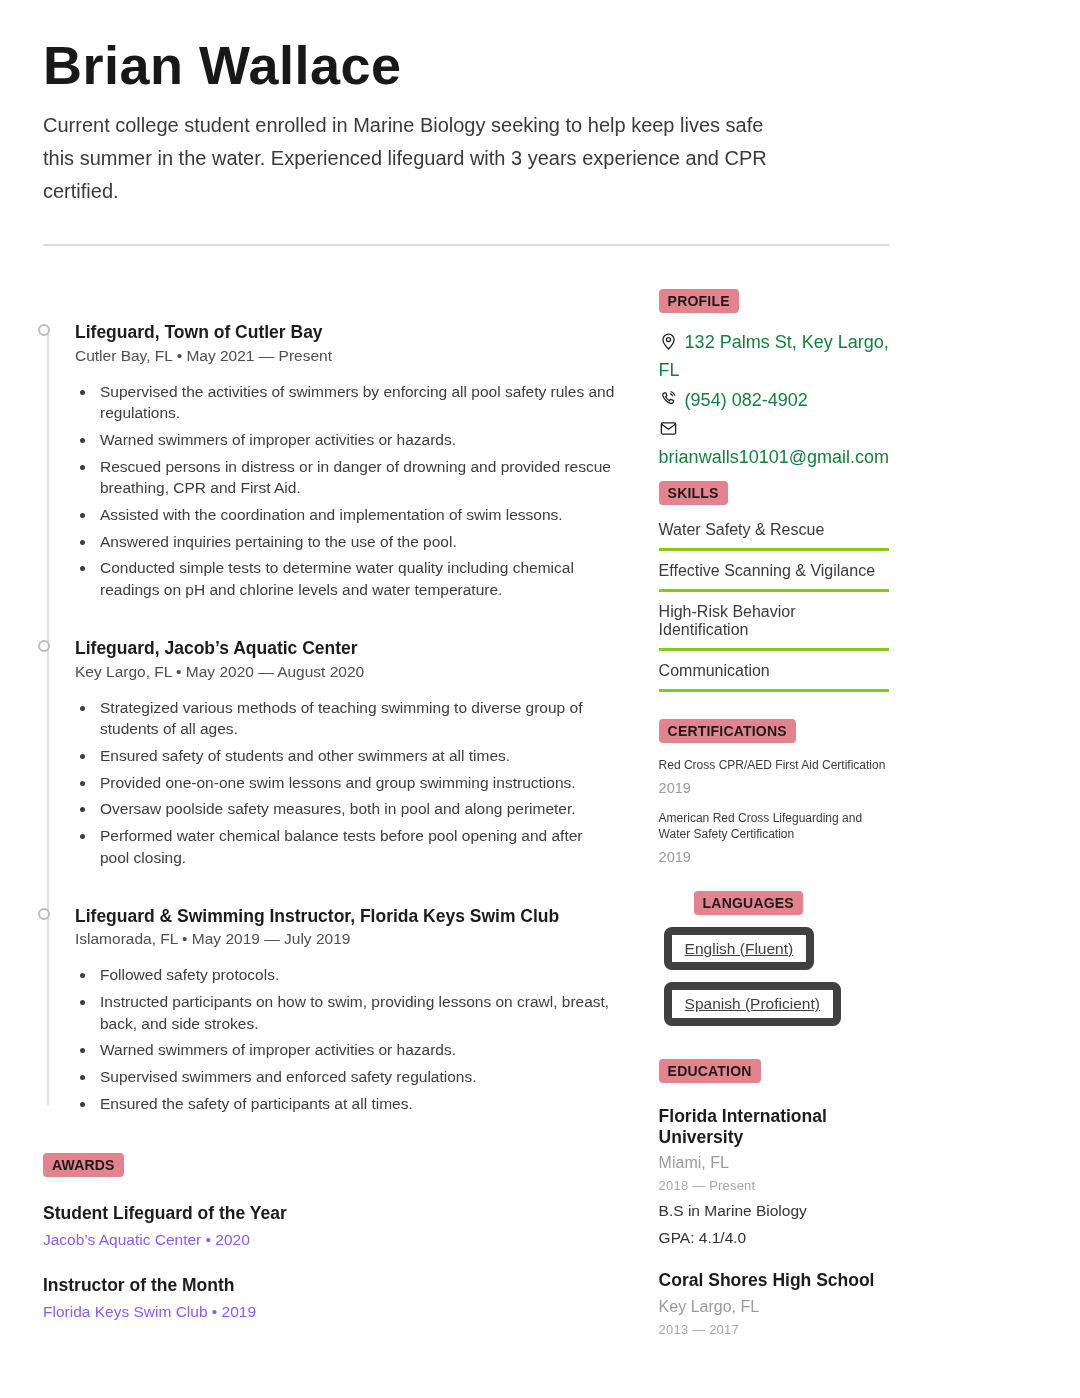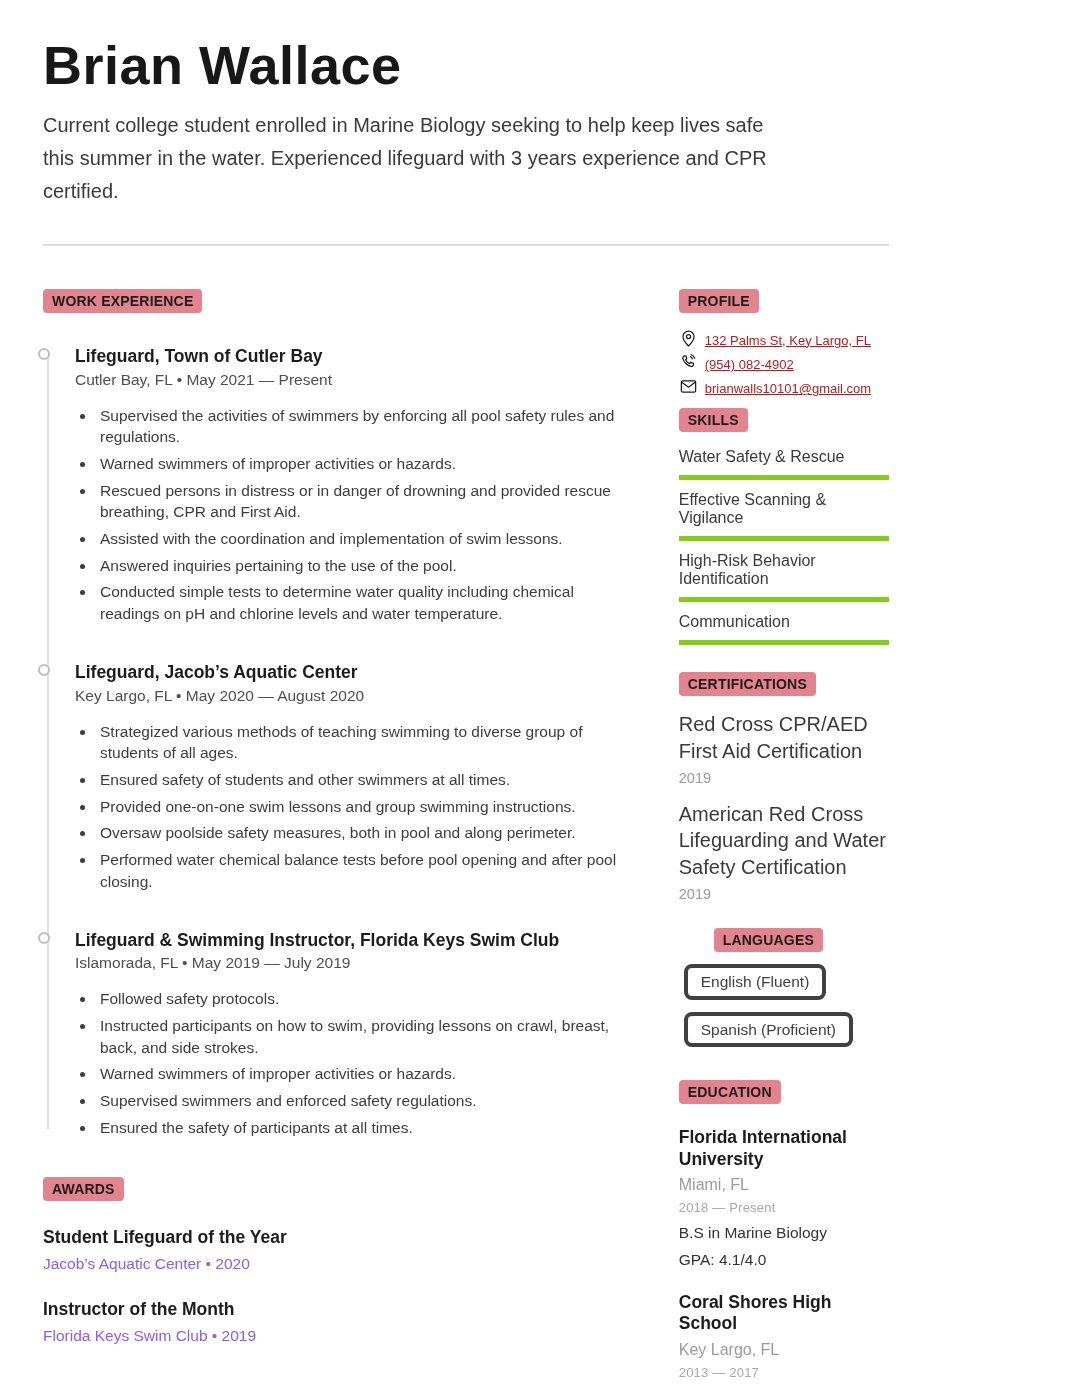--- a/index.html
+++ b/index.html
@@ -221,9 +221,6 @@
 
     <main class="main">
 
-      <div class="badge-row">
-        <span class="badge">WORK EXPERIENCE</span>
-      </div>
 
       <div class="timeline">
 

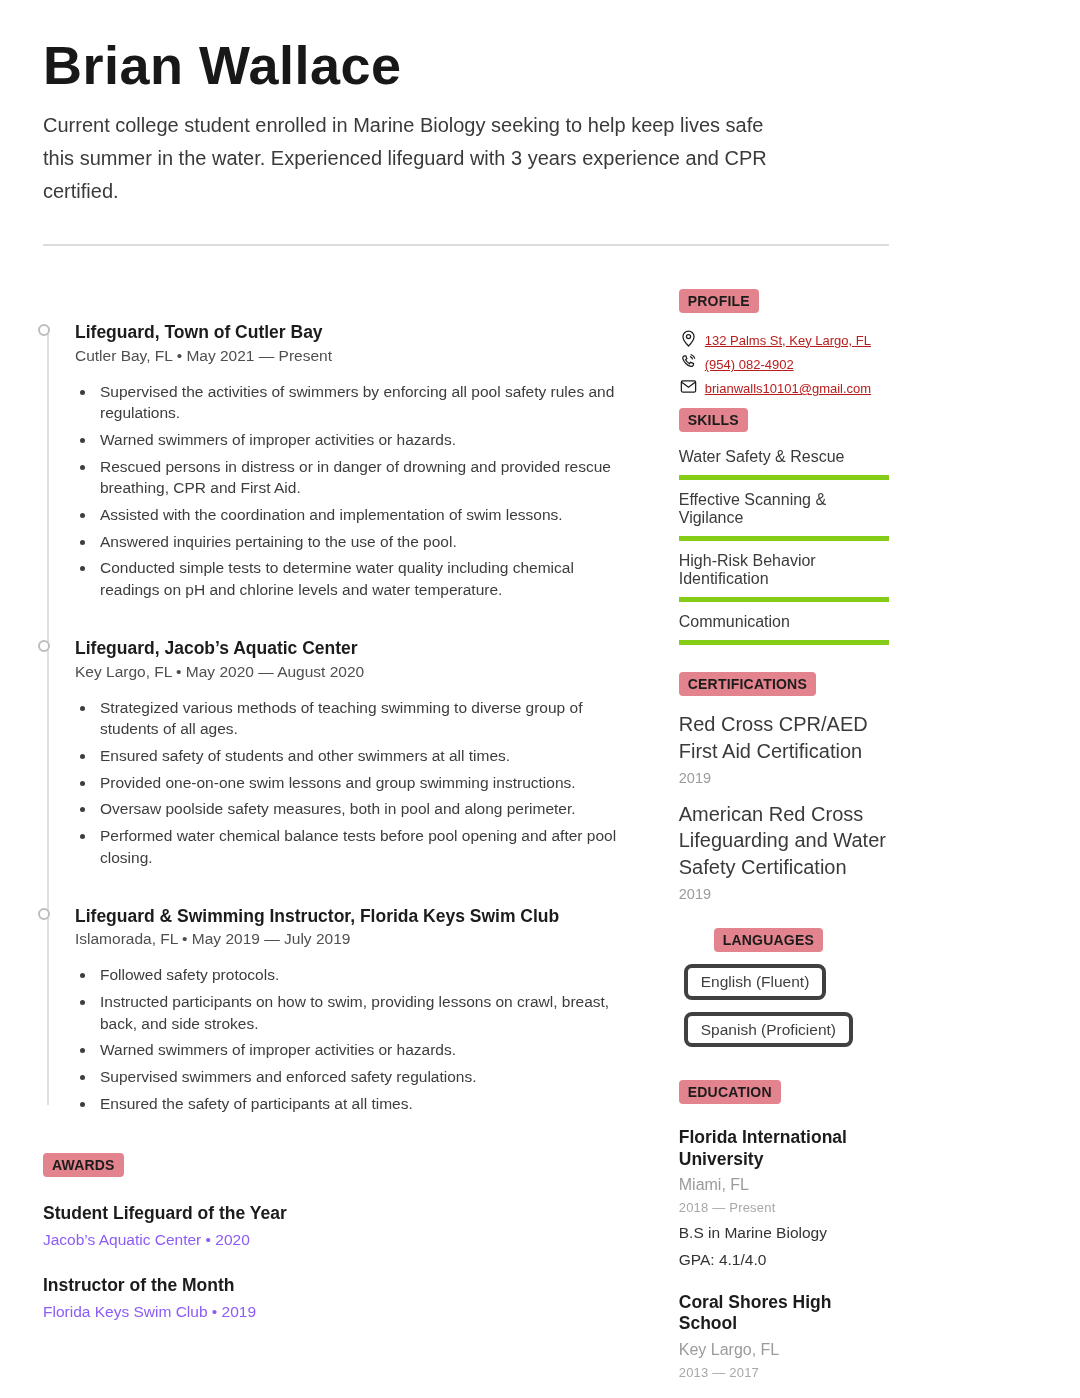--- a/index.html
+++ b/index.html
@@ -129,11 +129,10 @@
   
   .contact { margin-top: 16px; }
   .contact-row {
-    font-size: 13px;
-    color: #b91c1c;
+    font-size: 18px;
+    color: #15803d;
     line-height: 1.55;
     margin-bottom: 2px;
-    text-decoration: underline;
   }
   .contact-row .cicon {
     display: inline-block;

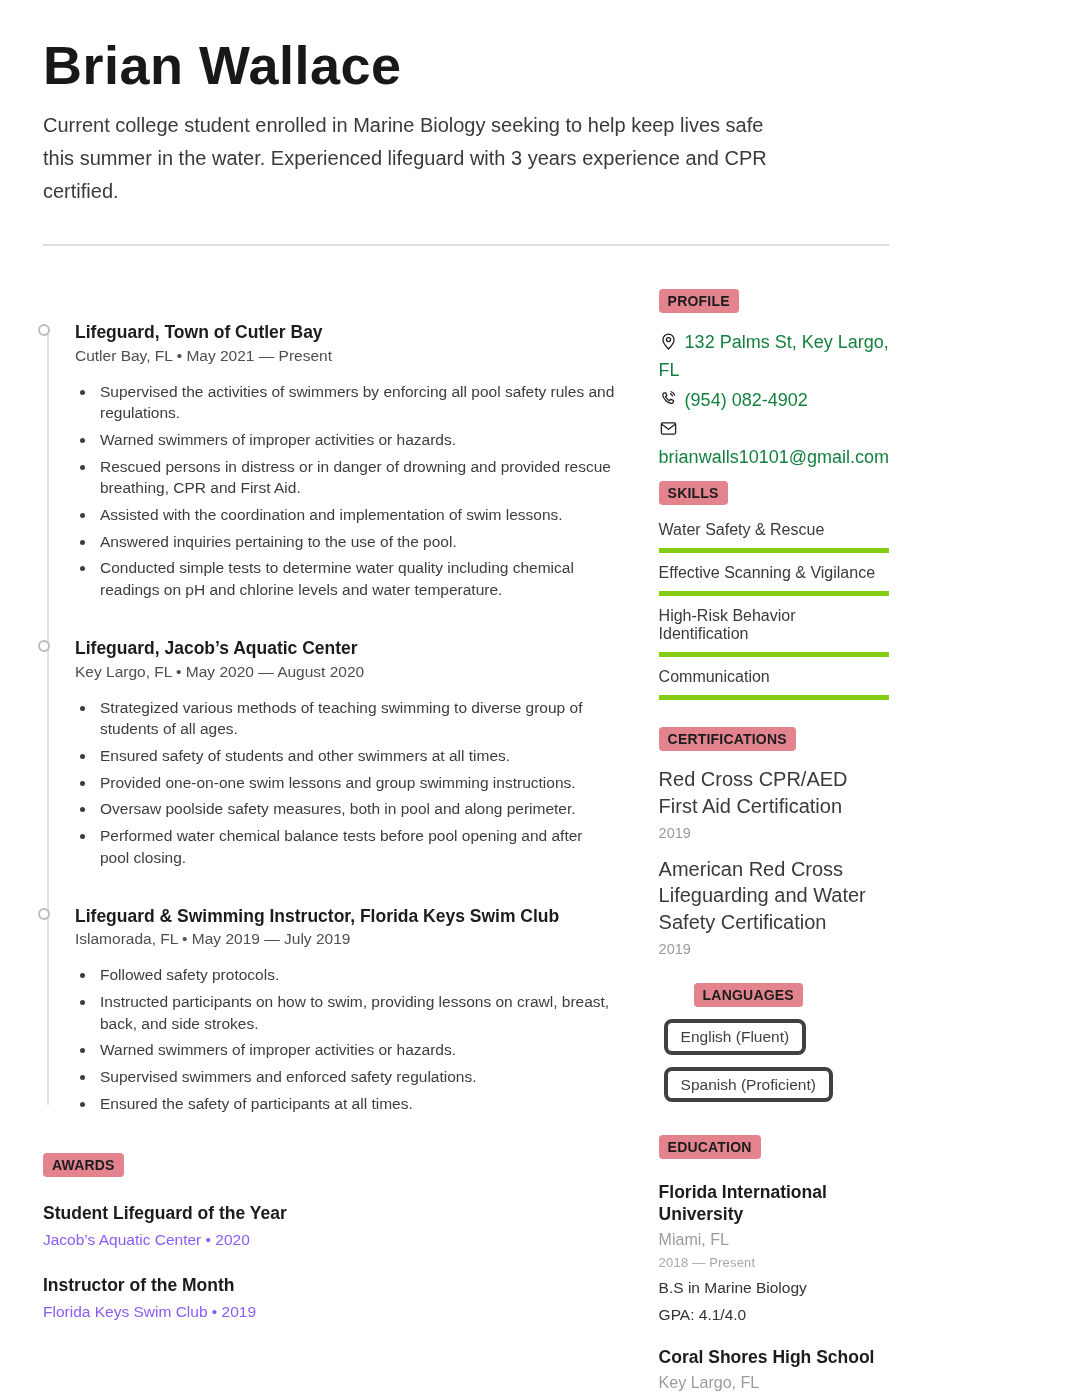--- a/index.html
+++ b/index.html
@@ -148,7 +148,7 @@
     font-size: 16px;
     color: #3a3a3a;
     padding-bottom: 9px;
-    border-bottom: 5px solid #84cc16;
+    border-bottom: 3px solid #84cc16;
     margin-bottom: 11px;
   }
 

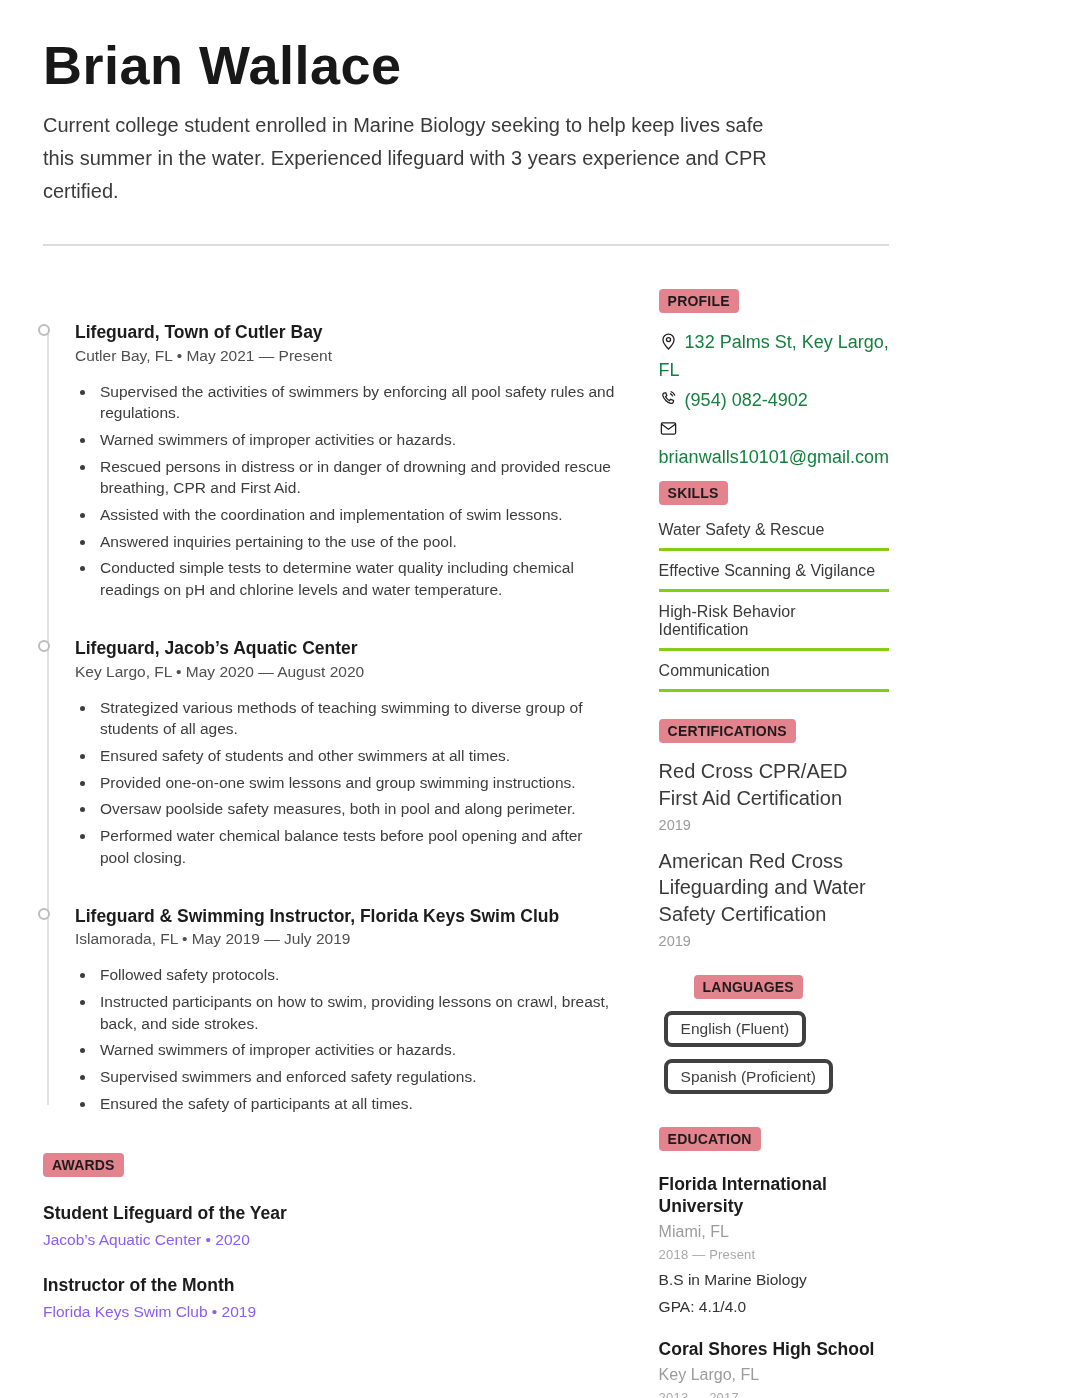--- a/index.html
+++ b/index.html
@@ -156,7 +156,7 @@
   .certs-badge { margin-top: 27px; }
   .cert { margin-top: 15px; }
   .cert-name {
-    font-size: 20px;
+    font-size: 12px;
     line-height: 1.32;
     color: #3a3a3a;
   }

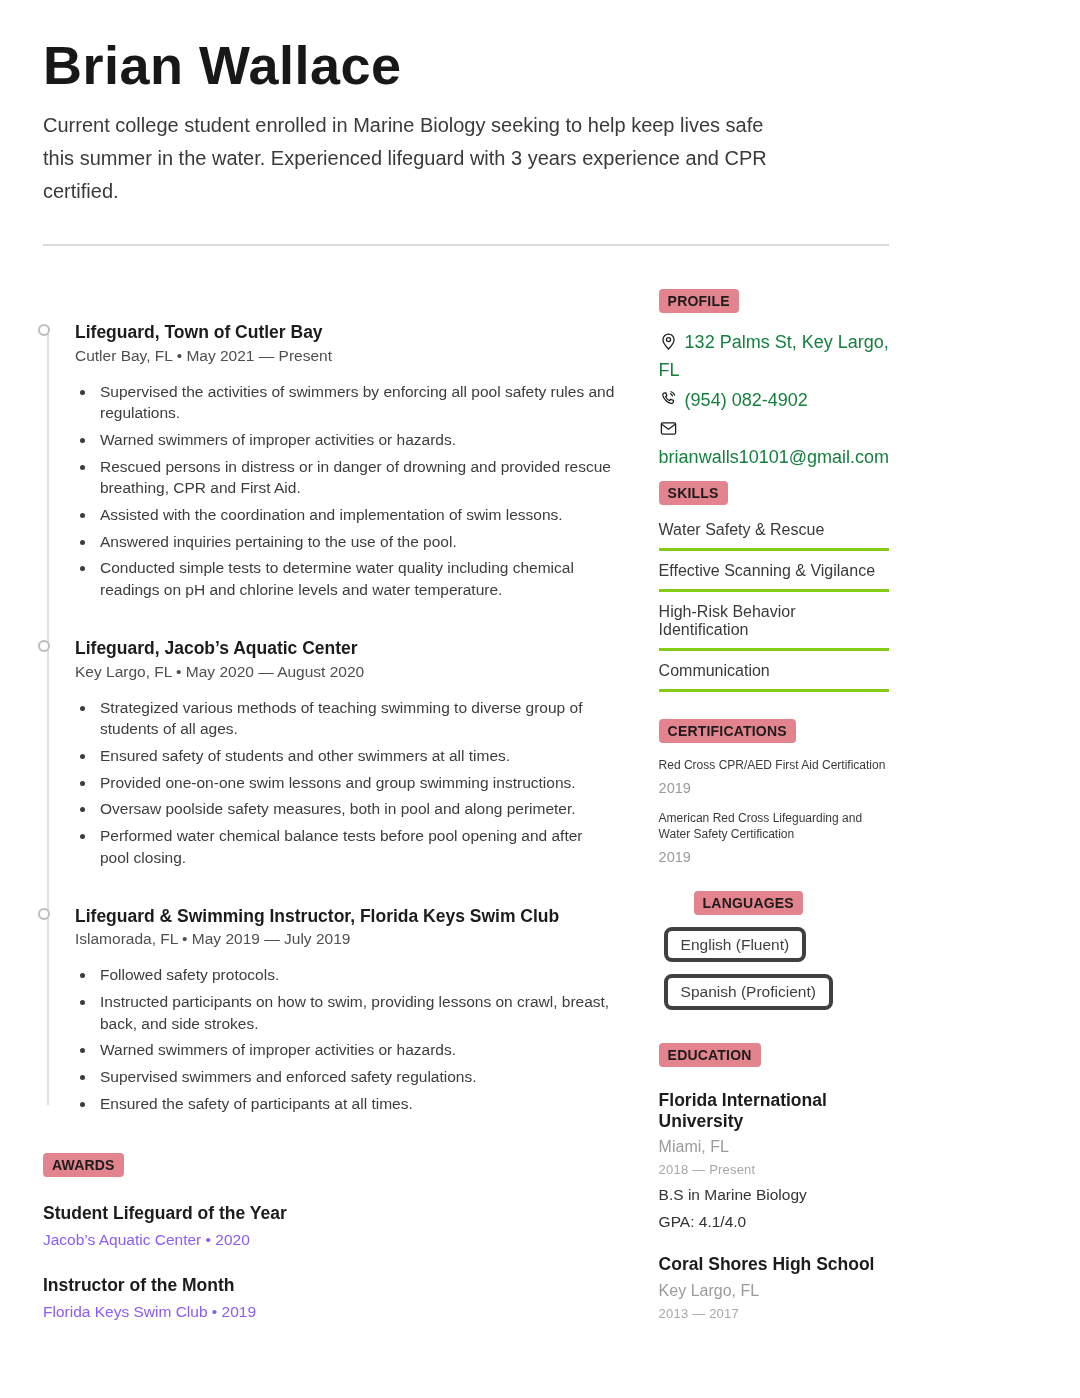--- a/index.html
+++ b/index.html
@@ -170,7 +170,7 @@
   .langs-badge { margin-top: 26px; padding-left: 35px; }
   .lang-pill {
     display: inline-block;
-    border: 4px solid #404040;
+    border: 8px solid #404040;
     border-radius: 8px;
     padding: 6px 13px;
     font-size: 15.5px;
@@ -178,6 +178,7 @@
     margin-top: 12px;
     margin-left: 5px;
     background: #ffffff;
+    text-decoration: underline;
   }
   .lang-row { line-height: 1; }
 

